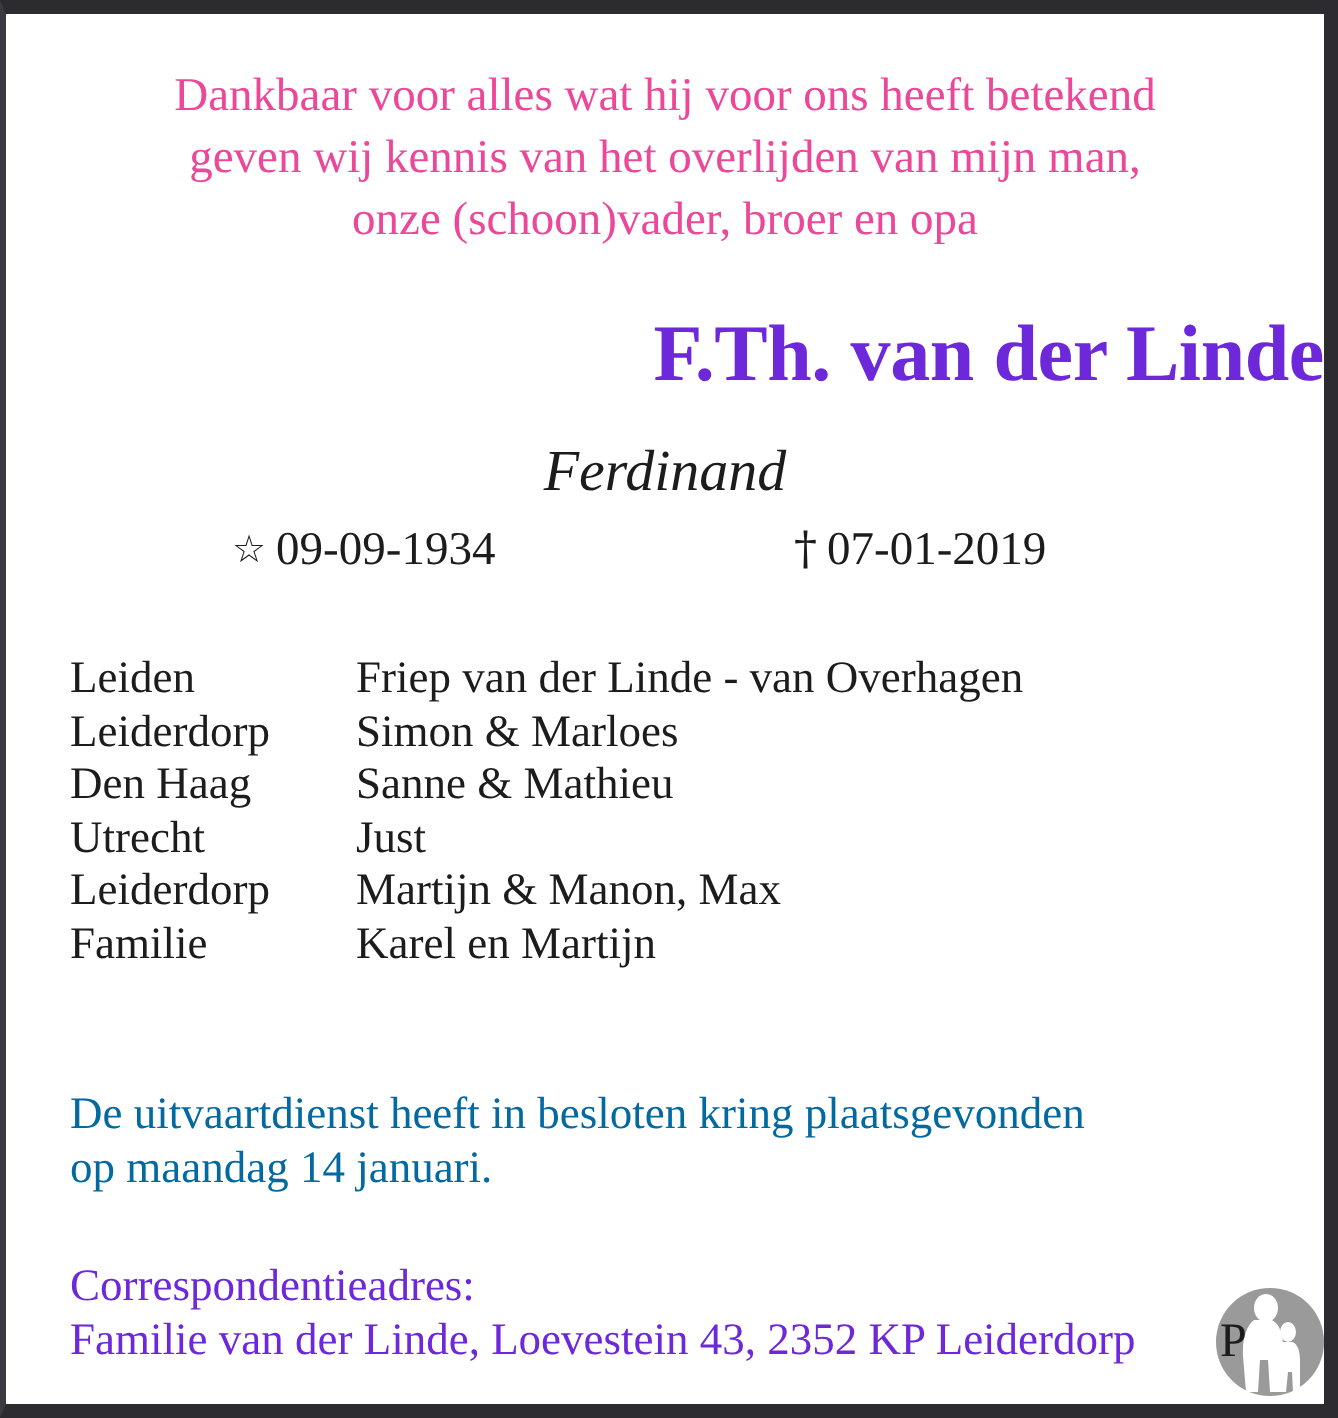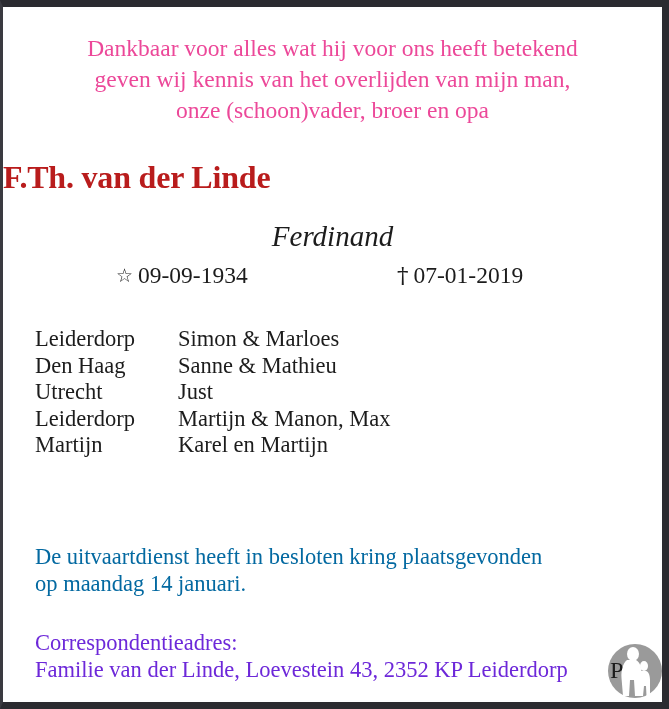--- a/index.html
+++ b/index.html
@@ -56,11 +56,11 @@
     left: 0;
     top: 148px;
     width: 100%;
-    text-align: left;
-    font-size: 32px;
+    text-align: right;
+    font-size: 40px;
     font-weight: bold;
     letter-spacing: -0.2px;
-    color: #b91c1c;
+    color: #6d28d9;
     line-height: 44px;
   }
   .nickname {

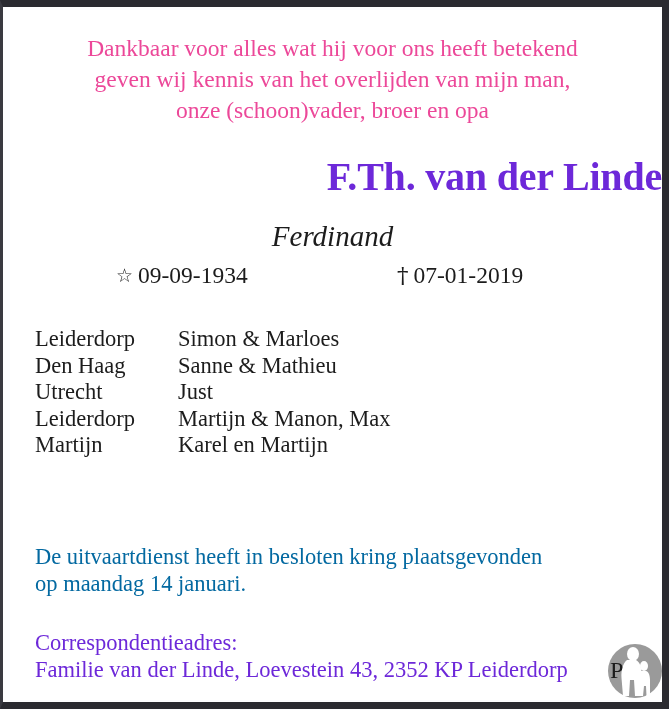--- a/index.html
+++ b/index.html
@@ -198,6 +198,9 @@
 
     <div class="family">
       <div class="fam-row">
+        <span class="fam-place">Leiden</span><span class="fam-names">Friep van der Linde - van Overhagen</span>
+      </div>
+      <div class="fam-row">
         <span class="fam-place">Leiderdorp</span><span class="fam-names">Simon &amp; Marloes</span>
       </div>
       <div class="fam-row">

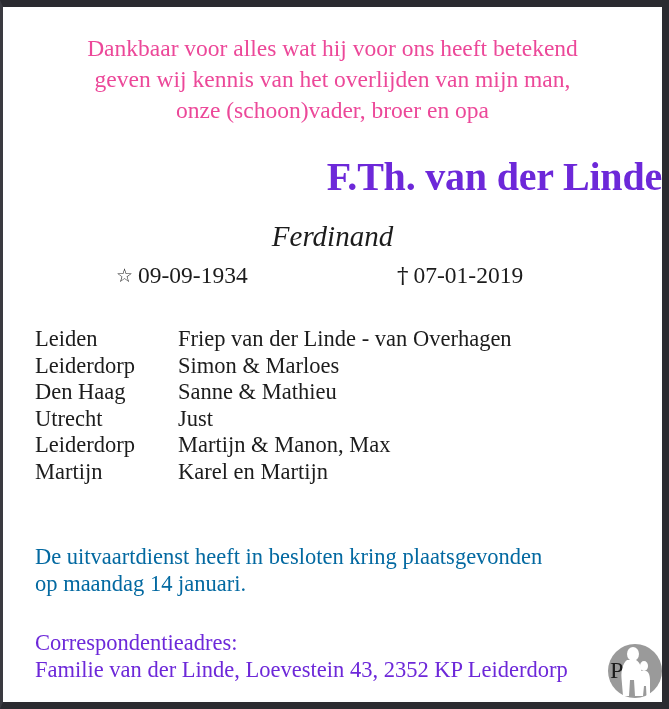--- a/index.html
+++ b/index.html
@@ -213,7 +213,7 @@
         <span class="fam-place">Leiderdorp</span><span class="fam-names">Martijn &amp; Manon, Max</span>
       </div>
       <div class="fam-row">
-        <span class="fam-place">Martijn</span><span class="fam-names">Karel en Martijn</span>
+        <span class="fam-place">Familie</span><span class="fam-names">Karel en Martijn</span>
       </div>
     </div>
 

